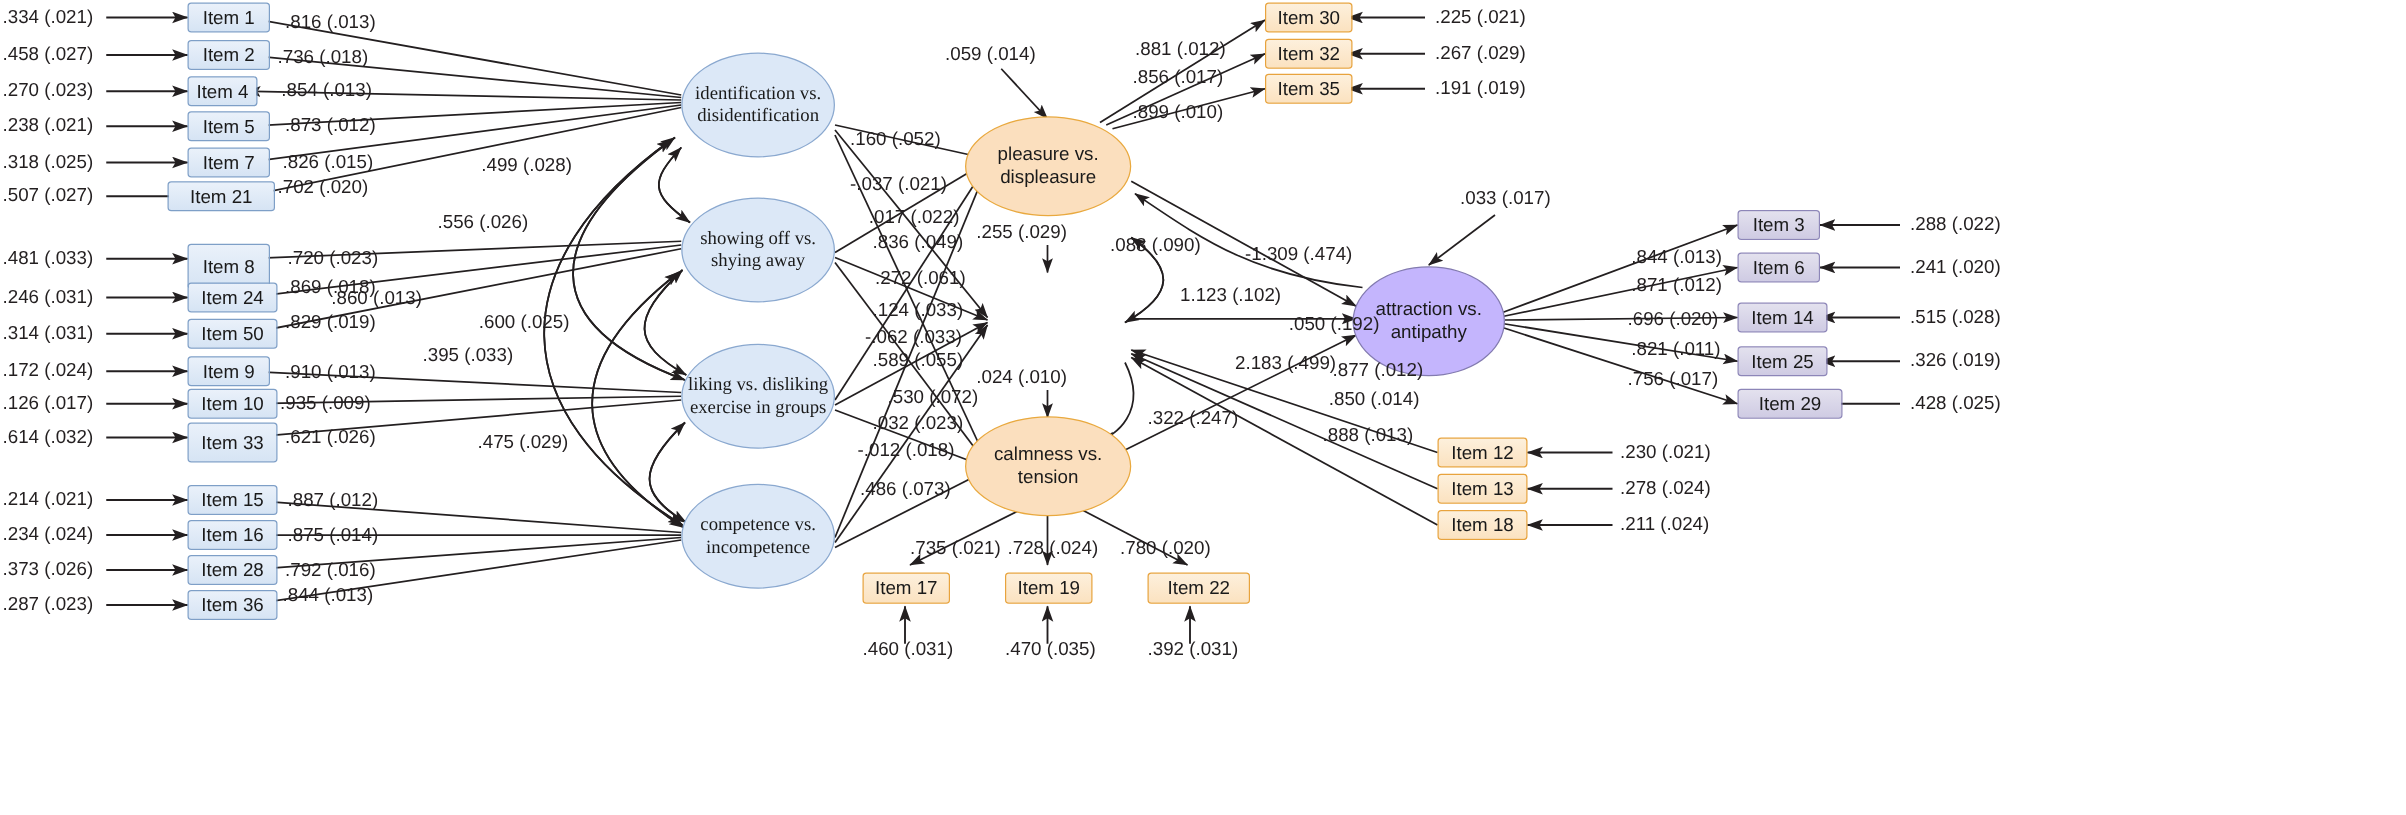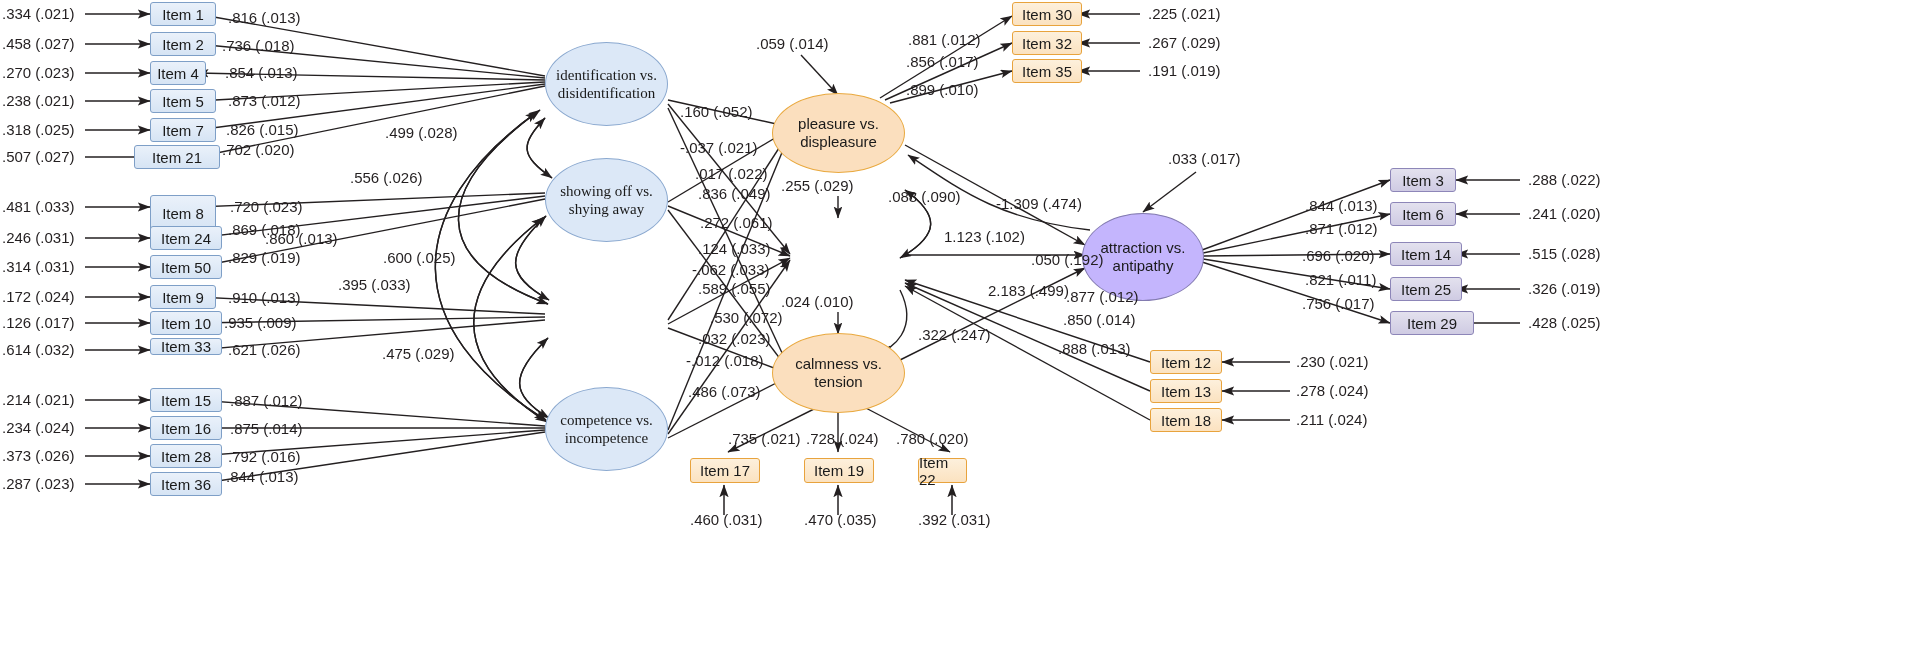--- a/index.html
+++ b/index.html
@@ -263,6 +263,9 @@
 <div class="ellipse blue" style="left:545px;top:158px;width:123px;height:84px">
   <div><span>showing off vs.</span><br><span>shying away</span></div>
 </div>
+<div class="ellipse blue" style="left:545px;top:275px;width:123px;height:84px">
+  <div><span>liking vs. disliking</span><br><span>exercise in groups</span></div>
+</div>
 <div class="ellipse blue" style="left:545px;top:387px;width:123px;height:84px">
   <div><span>competence vs.</span><br><span>incompetence</span></div>
 </div>

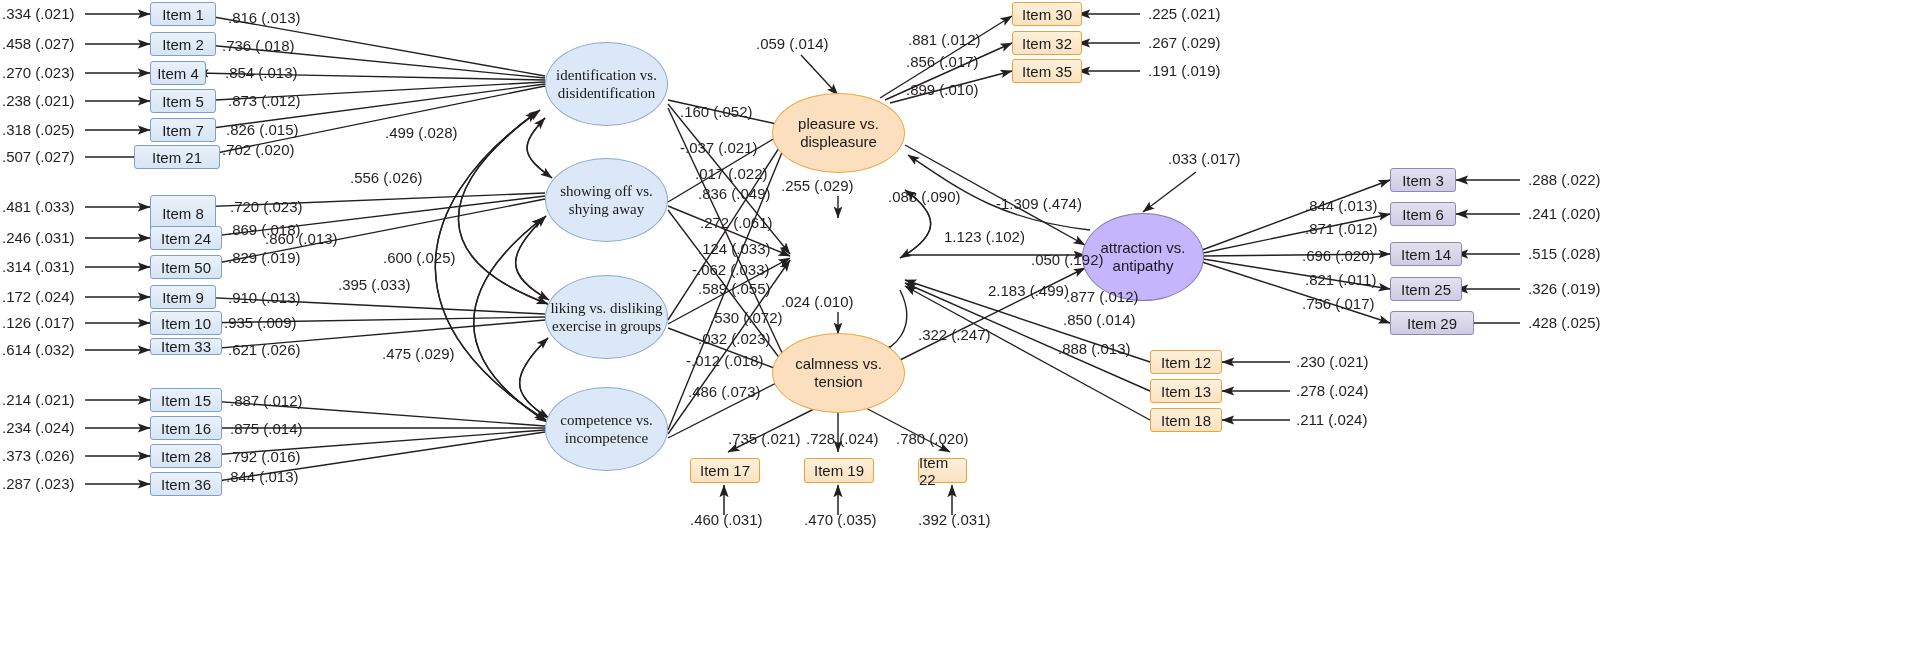--- a/index.html
+++ b/index.html
@@ -207,7 +207,7 @@
 <div class="itembox" style="left:150px;top:311px;width:72px;height:24px">
       <span>Item 10</span>
     </div>
-<div class="itembox" style="left:150px;top:338px;width:72px;height:17px">
+<div class="itembox" style="left:150px;top:338px;width:72px;height:32px">
       <span>Item 33</span>
     </div>
 <div class="itembox" style="left:150px;top:388px;width:72px;height:24px">

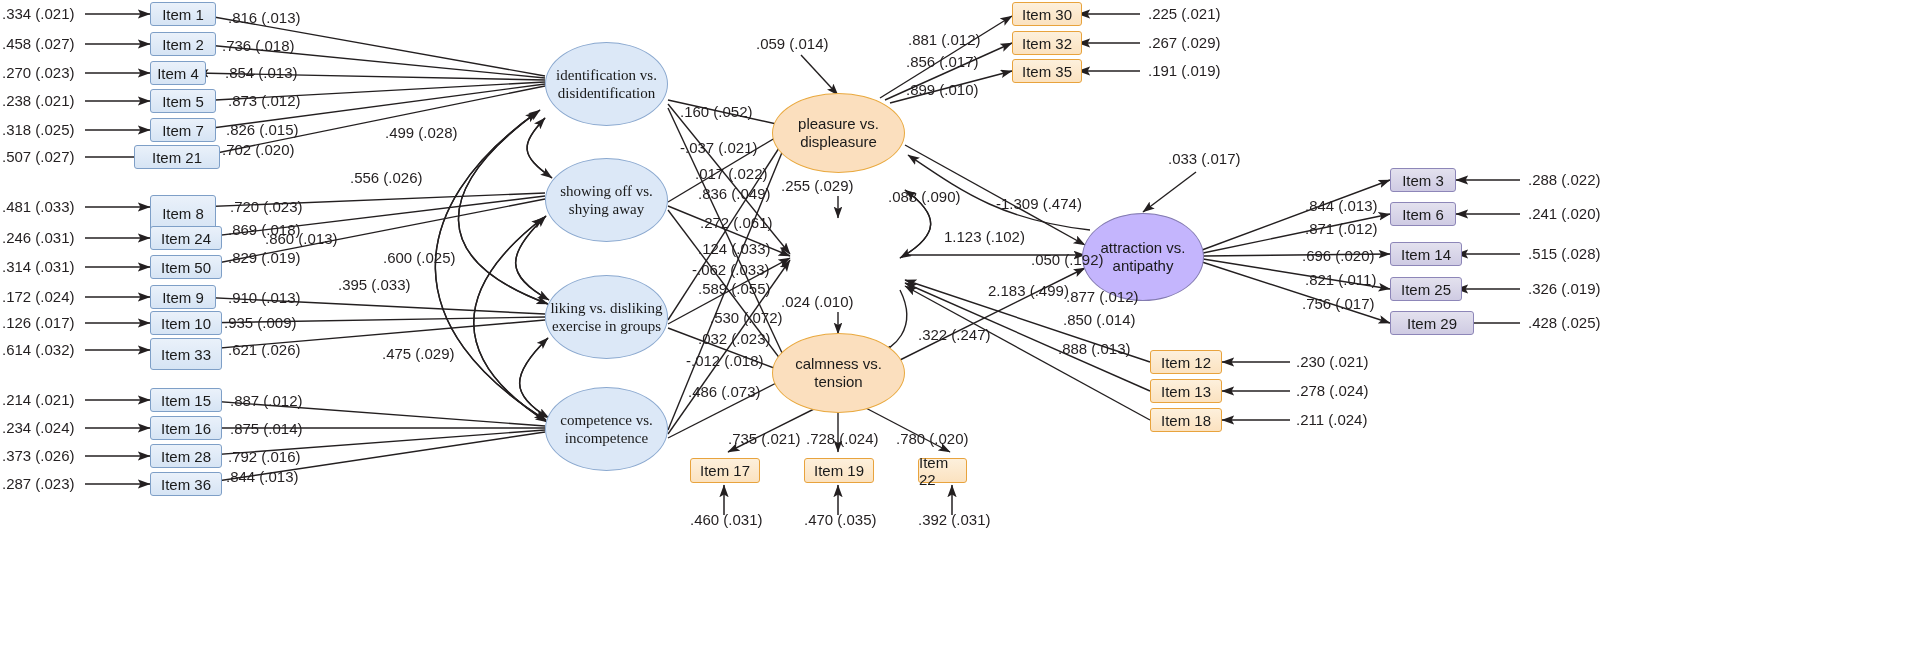--- a/index.html
+++ b/index.html
@@ -377,7 +377,7 @@
 <div class="itembox orange" style="left:804px;top:458px;width:70px;height:25px">
       <span>Item 19</span>
     </div>
-<div class="itembox orange" style="left:918px;top:458px;width:49px;height:25px">
+<div class="itembox orange" style="left:918px;top:458px;width:82px;height:25px">
       <span>Item 22</span>
     </div>
 <div class="num" style="left:728px;top:431px">.735 (.021)</div>

